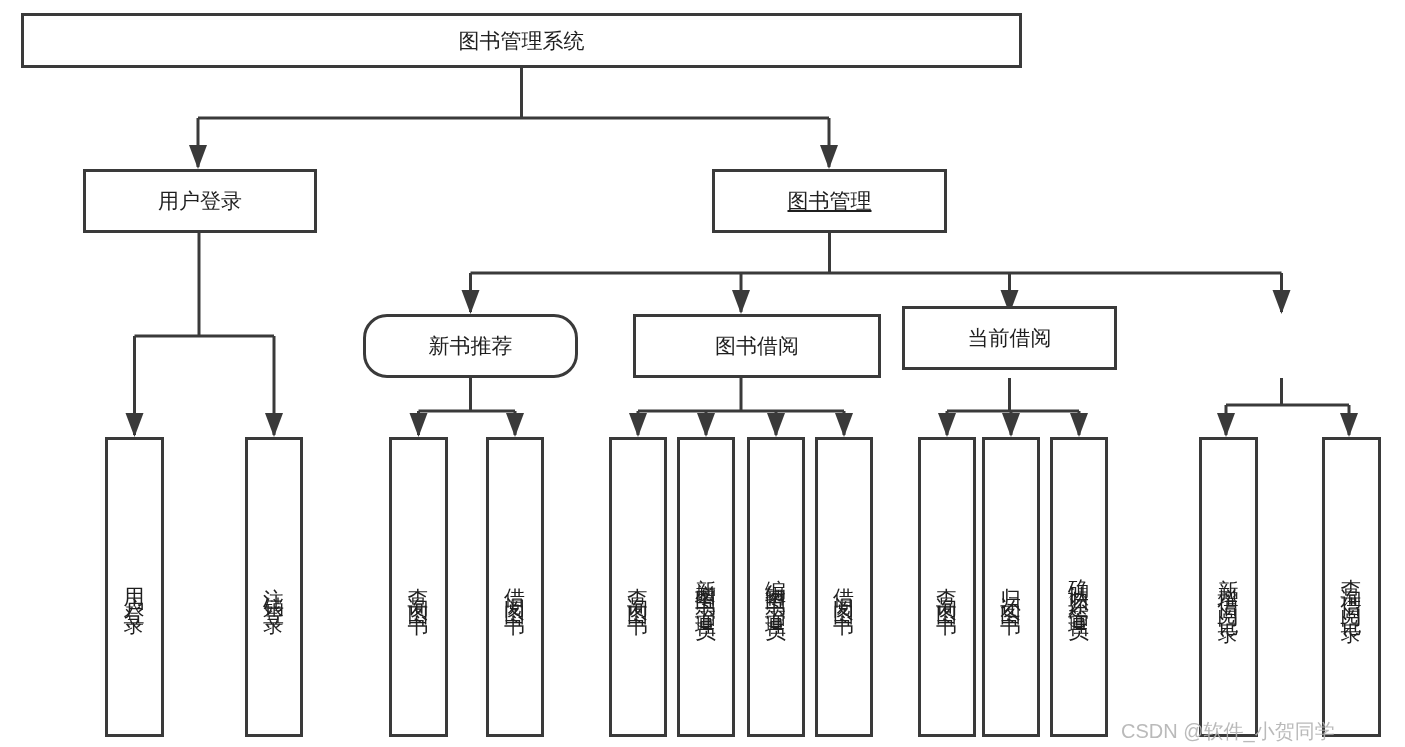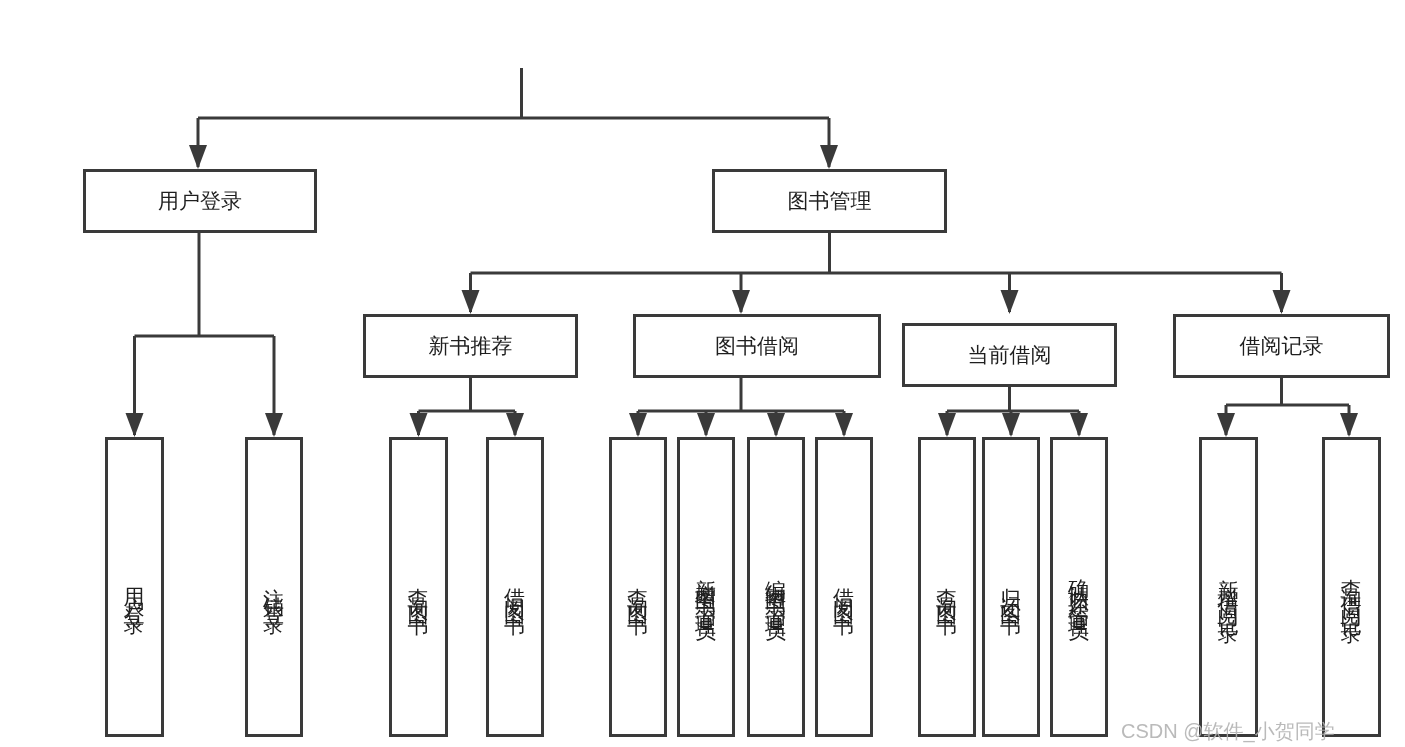--- a/index.html
+++ b/index.html
@@ -167,6 +167,7 @@
     </g>
   </svg>
 
+  <div class="node n-root">图书管理系统</div>
 
   <div class="node n-l2a">用户登录</div>
   <div class="node n-l2b">图书管理</div>

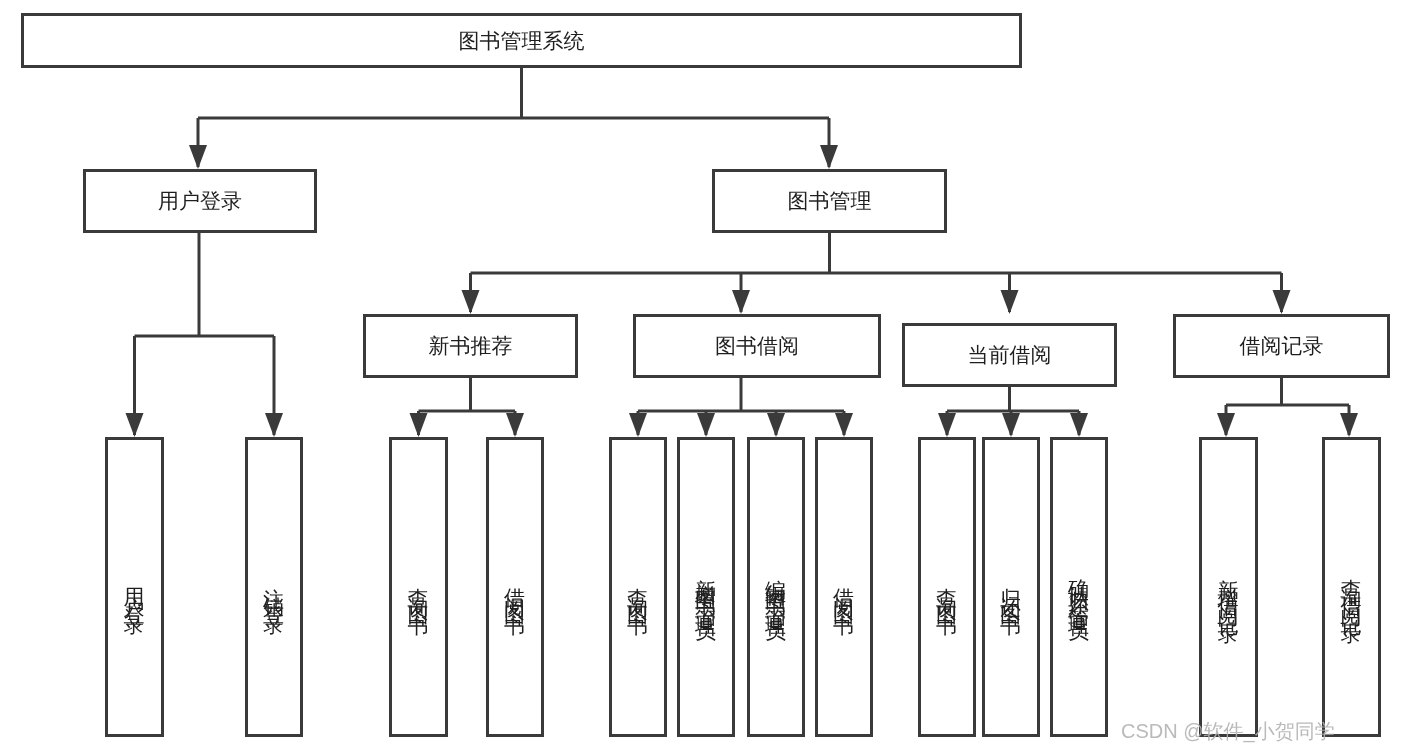--- a/index.html
+++ b/index.html
@@ -55,7 +55,7 @@
   .n-root  { left: 21px;   top: 13px;  width: 1001px; height: 55px; }
   
   .n-l2a   { left: 83px;   top: 169px; width: 234px;  height: 64px; }
-  .n-l2b   { left: 712px;  top: 169px; width: 235px;  height: 64px; }
+  .n-l2b   { left: 712px;  top: 169px; width: 235px;  height: 64px; text-decoration: underline; }
   
   .n-l3a   { left: 363px;  top: 314px; width: 215px;  height: 64px; }
   .n-l3b   { left: 633px;  top: 314px; width: 248px;  height: 64px; }

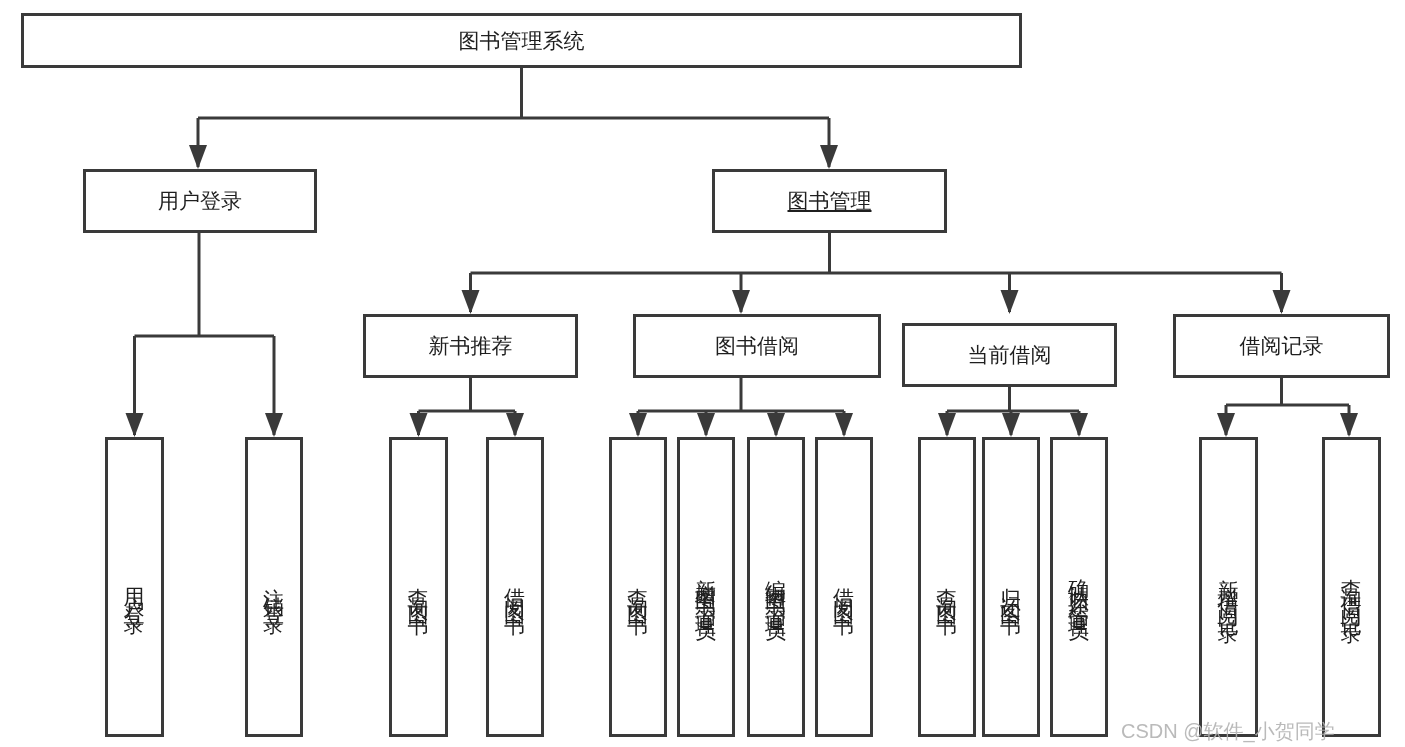--- a/index.html
+++ b/index.html
@@ -57,7 +57,7 @@
   .n-l2a   { left: 83px;   top: 169px; width: 234px;  height: 64px; }
   .n-l2b   { left: 712px;  top: 169px; width: 235px;  height: 64px; text-decoration: underline; }
   
-  .n-l3a   { left: 363px;  top: 314px; width: 215px;  height: 64px; }
+  .n-l3a   { left: 363px;  top: 314px; width: 215px;  height: 64px; border-radius: 24px; }
   .n-l3b   { left: 633px;  top: 314px; width: 248px;  height: 64px; }
   .n-l3c   { left: 902px;  top: 323px; width: 215px;  height: 64px; }
   .n-l3d   { left: 1173px; top: 314px; width: 217px;  height: 64px; }

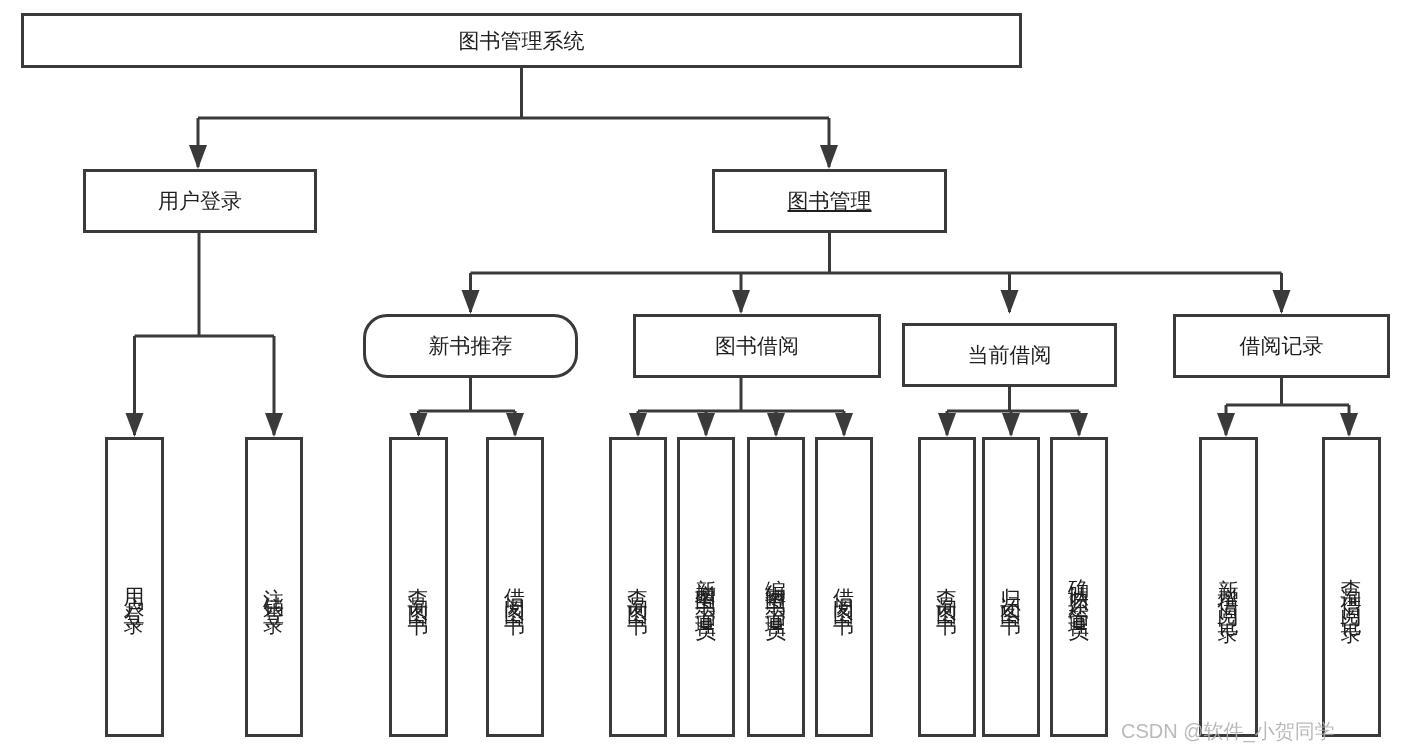--- a/index.html
+++ b/index.html
@@ -59,7 +59,7 @@
   
   .n-l3a   { left: 363px;  top: 314px; width: 215px;  height: 64px; border-radius: 24px; }
   .n-l3b   { left: 633px;  top: 314px; width: 248px;  height: 64px; }
-  .n-l3c   { left: 902px;  top: 323px; width: 215px;  height: 64px; }
+  .n-l3c   { left: 902px;  top: 306px; width: 215px;  height: 64px; }
   .n-l3d   { left: 1173px; top: 314px; width: 217px;  height: 64px; }
   
   .n-lf0   { left: 105px;  top: 437px; width: 59px;   height: 300px; }

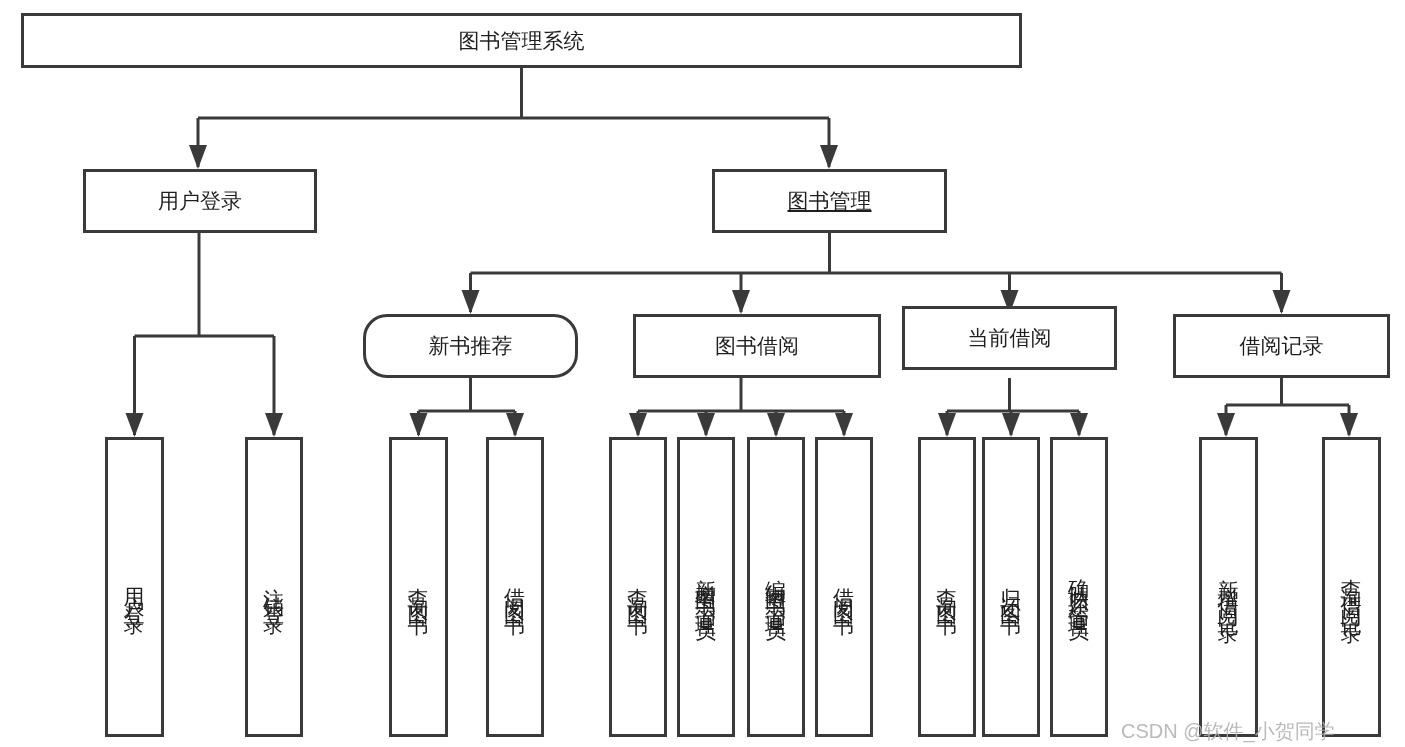--- a/index.html
+++ b/index.html
@@ -175,7 +175,6 @@
   <div class="node n-l3a">新书推荐</div>
   <div class="node n-l3b">图书借阅</div>
   <div class="node n-l3c">当前借阅</div>
-  <div class="node n-l3d">借阅记录</div>
 
   <div class="node leaf n-lf0">用户登录</div>
   <div class="node leaf n-lf1">注销登录</div>

